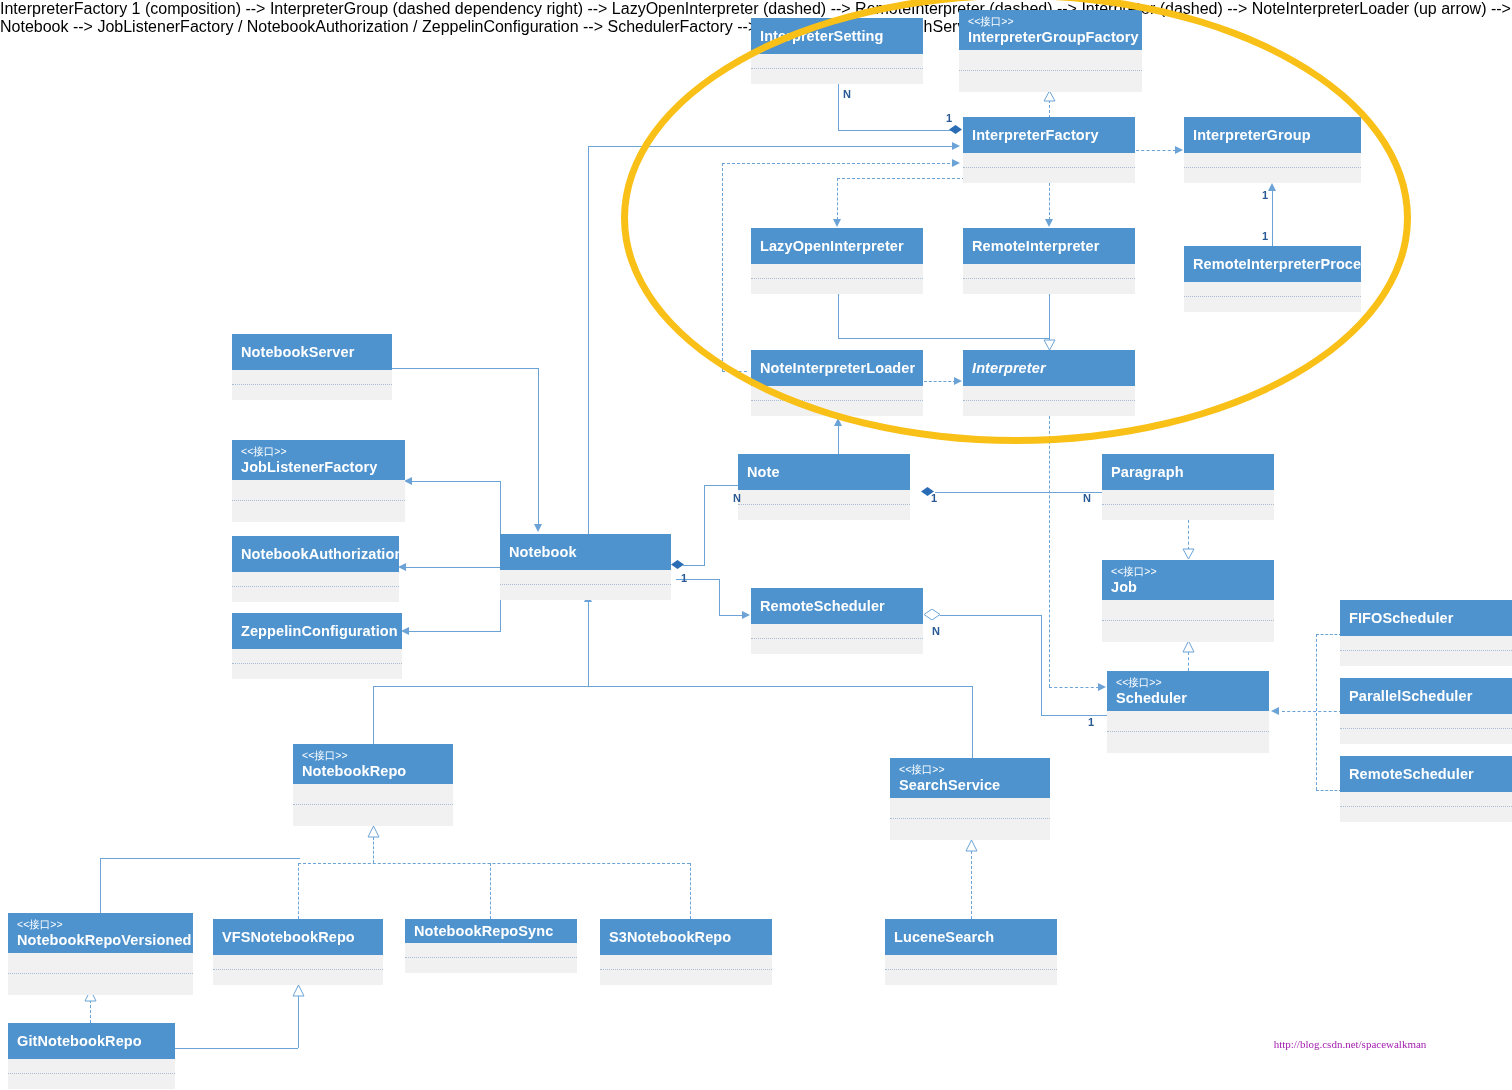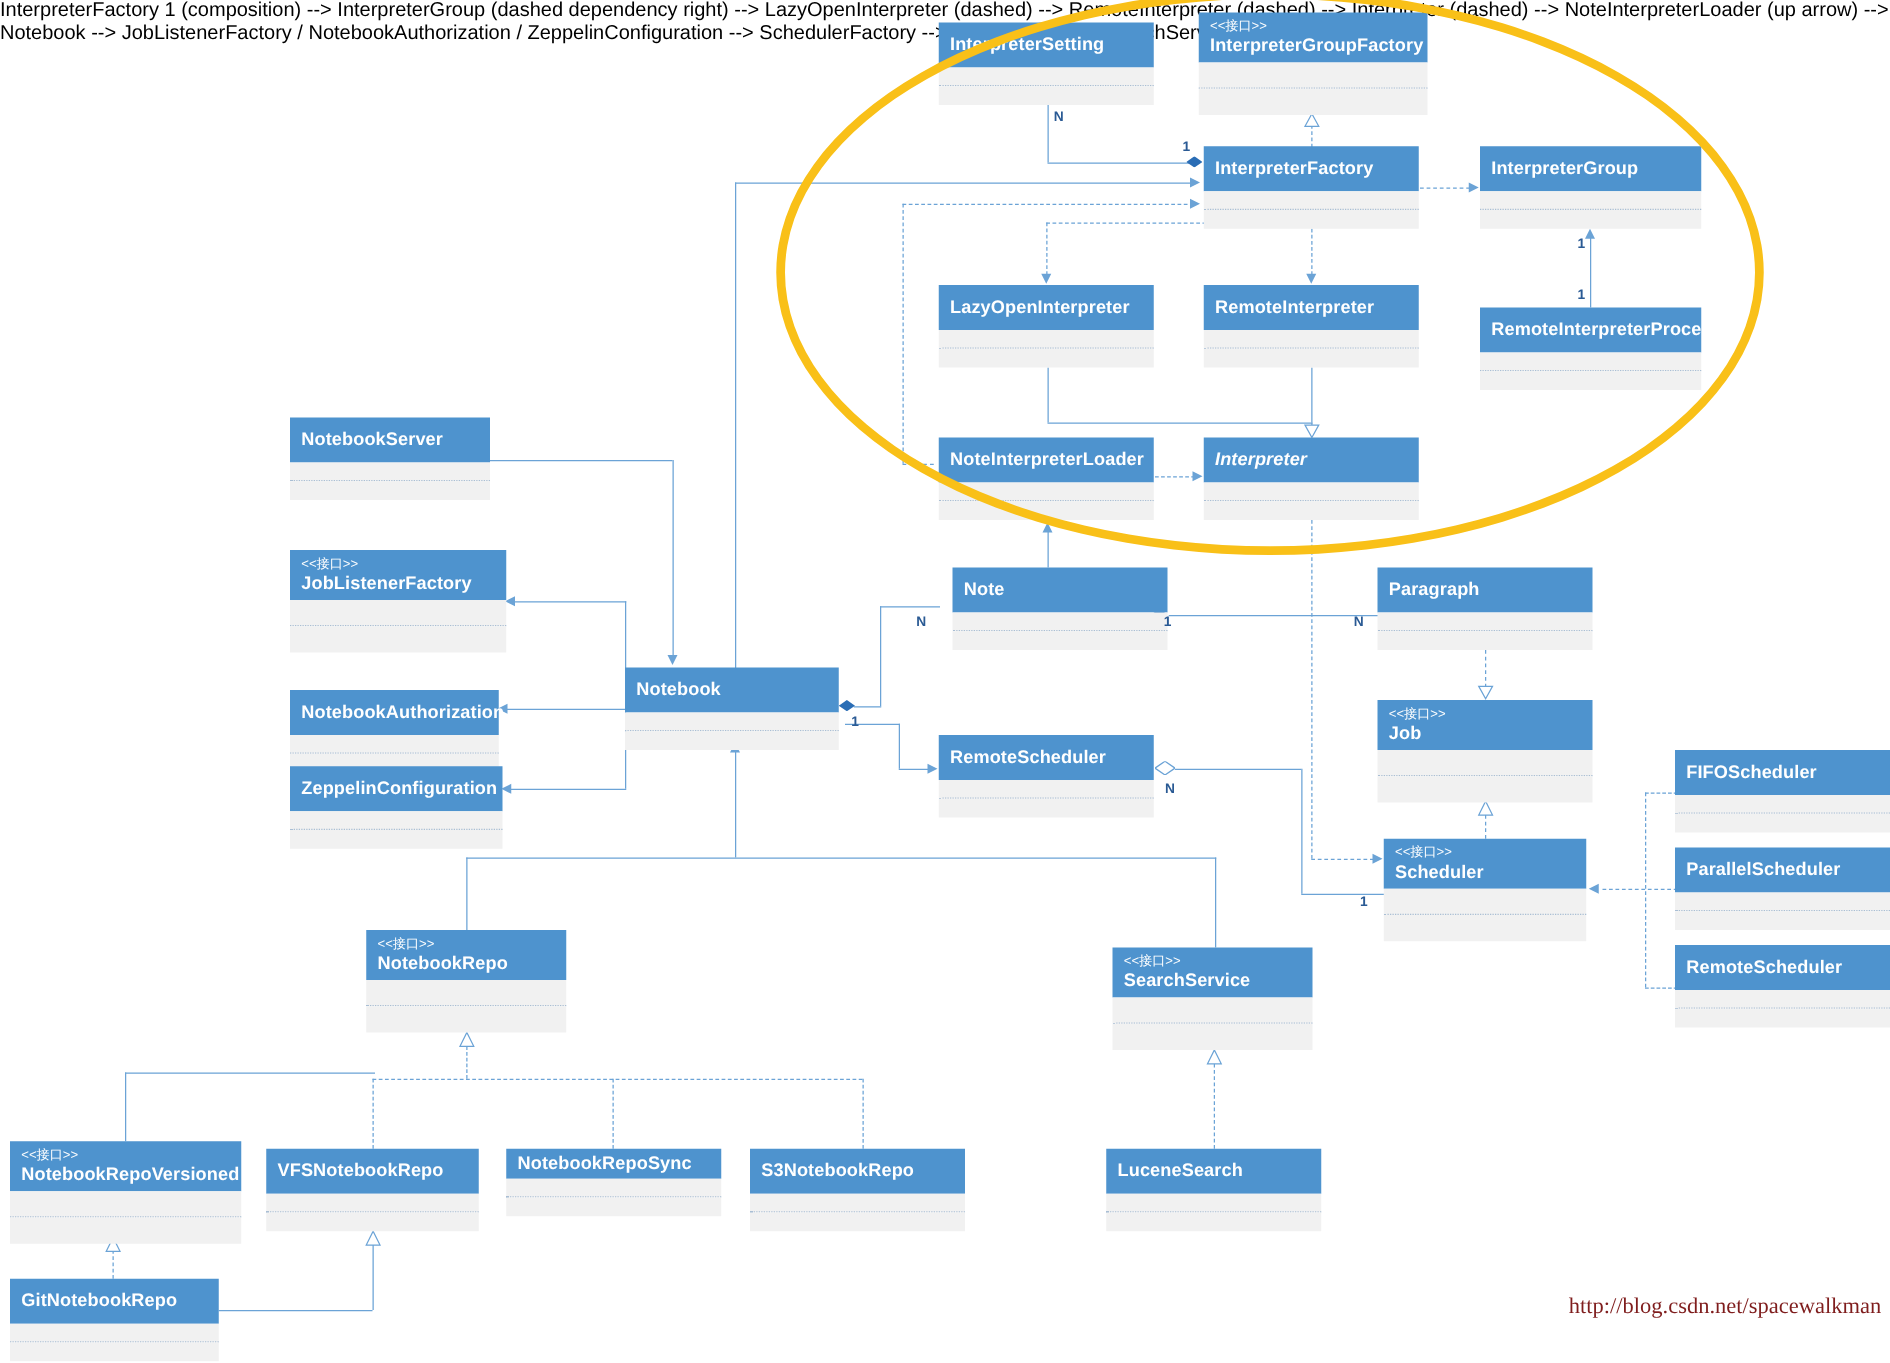--- a/index.html
+++ b/index.html
@@ -347,7 +347,7 @@
         <div class="sec attrs" style="height: 15px;"></div>
         <div class="sec ops" style="height: 15px;"></div>
       </div>
-      <div class="cls" style="left: 762px; top: 454px; width: 172px; height: 66px;">
+      <div class="cls" style="left: 738px; top: 454px; width: 172px; height: 66px;">
         <div class="hdr" style="height: 36px;">
           <div class="nm">Note</div>
         </div>

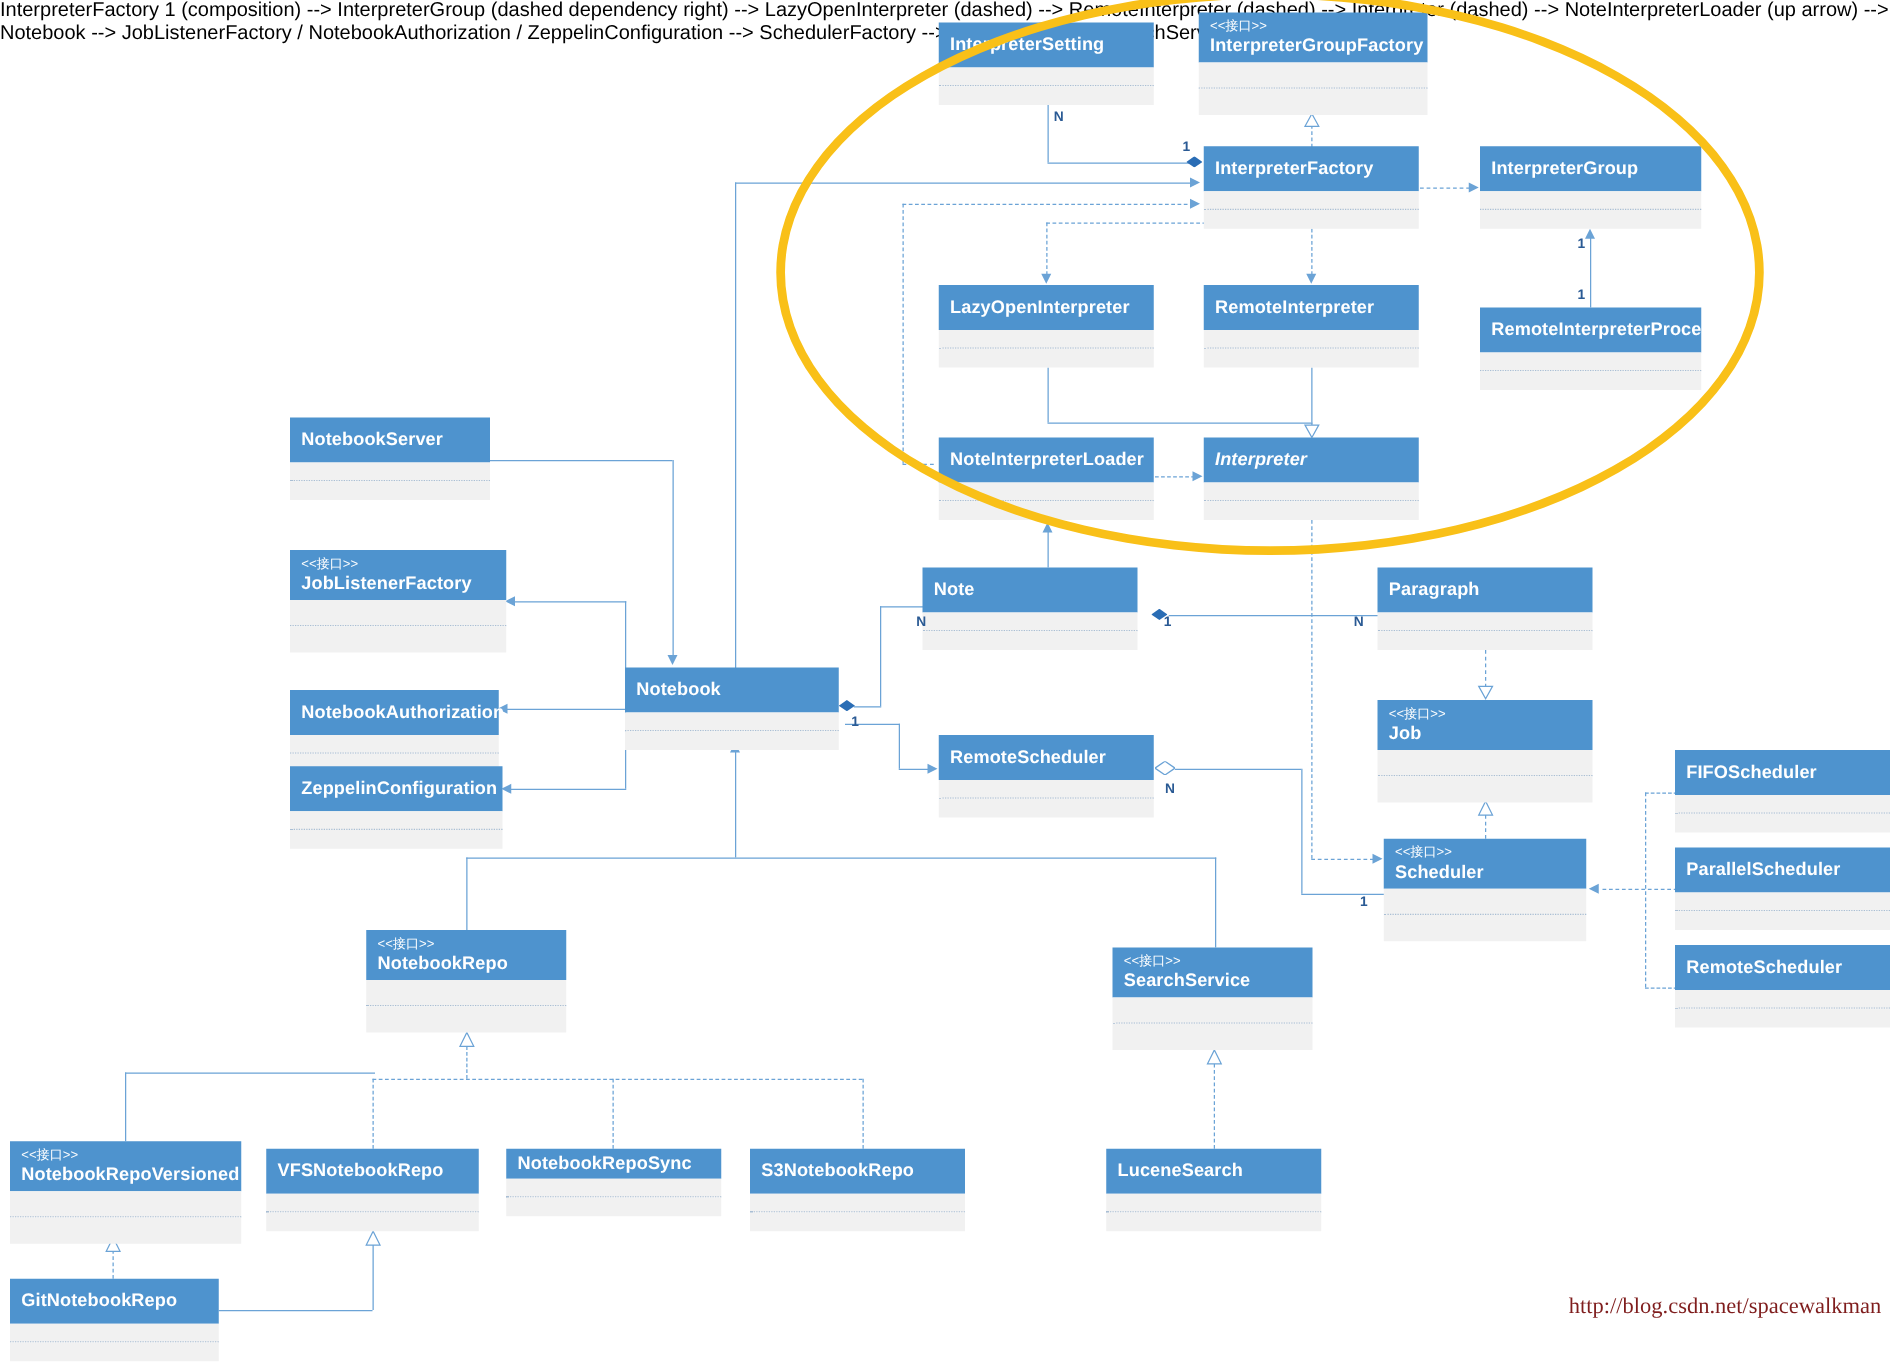--- a/index.html
+++ b/index.html
@@ -326,7 +326,7 @@
         <div class="sec attrs" style="height: 21px;"></div>
         <div class="sec ops" style="height: 21px;"></div>
       </div>
-      <div class="cls" style="left: 232px; top: 552px; width: 167px; height: 48px;">
+      <div class="cls" style="left: 232px; top: 536px; width: 167px; height: 48px;">
         <div class="hdr" style="height: 36px;">
           <div class="nm">NotebookAuthorization</div>
         </div>

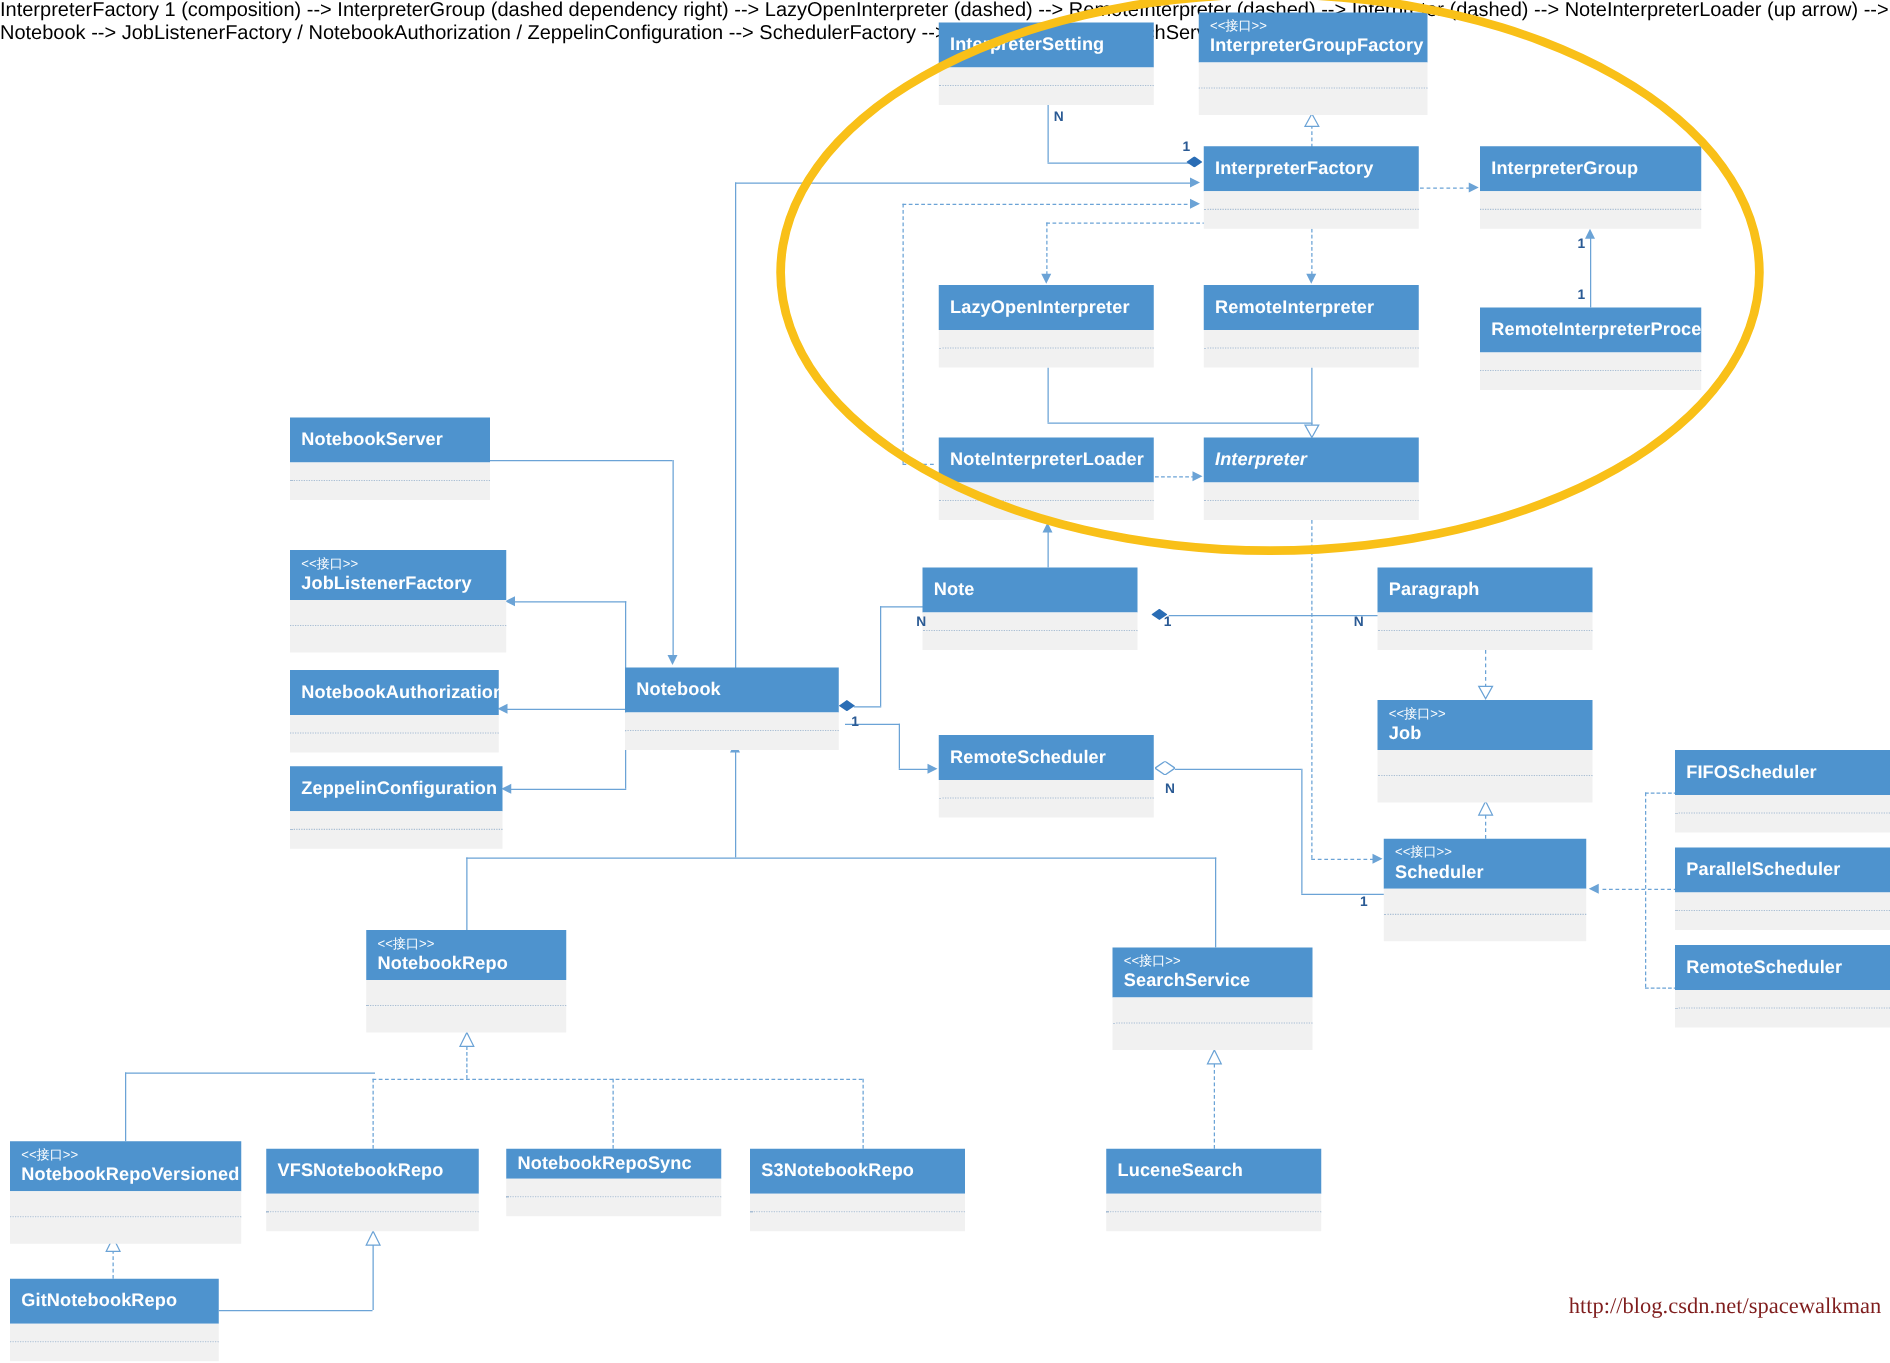--- a/index.html
+++ b/index.html
@@ -54,7 +54,7 @@
   
   #wm{position:absolute;text-align:right;color:#d9d9d9;}
   #wm .cn{font-size:19px;line-height:24px;letter-spacing:1px;}
-  #wm .url{font-size:18px;line-height:17px;color:#7f1d1d;font-family:"Liberation Serif",serif;}
+  #wm .url{font-size:11px;line-height:17px;color:#a21caf;font-family:"Liberation Serif",serif;text-align:center;}
 </style>
 </head>
 <body>

